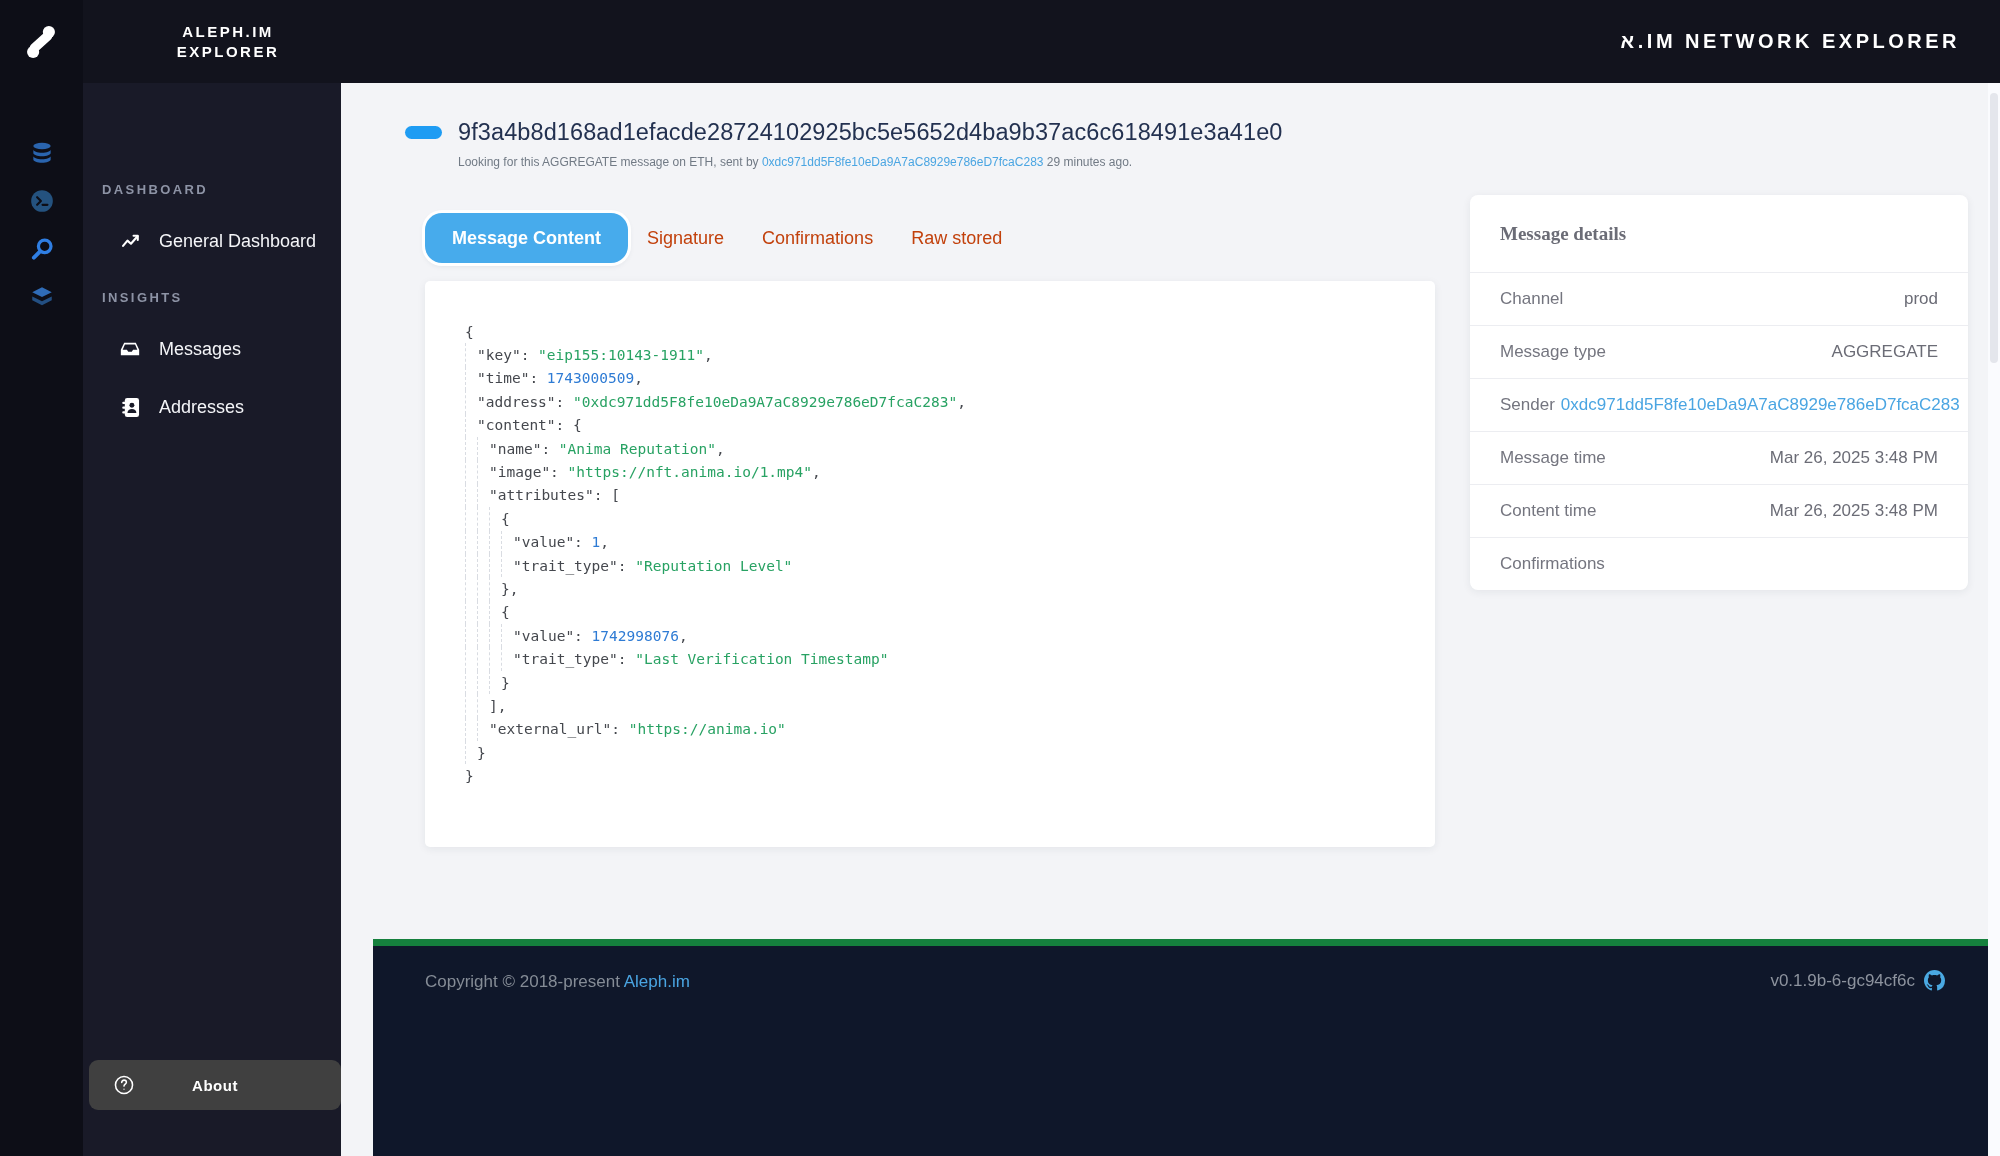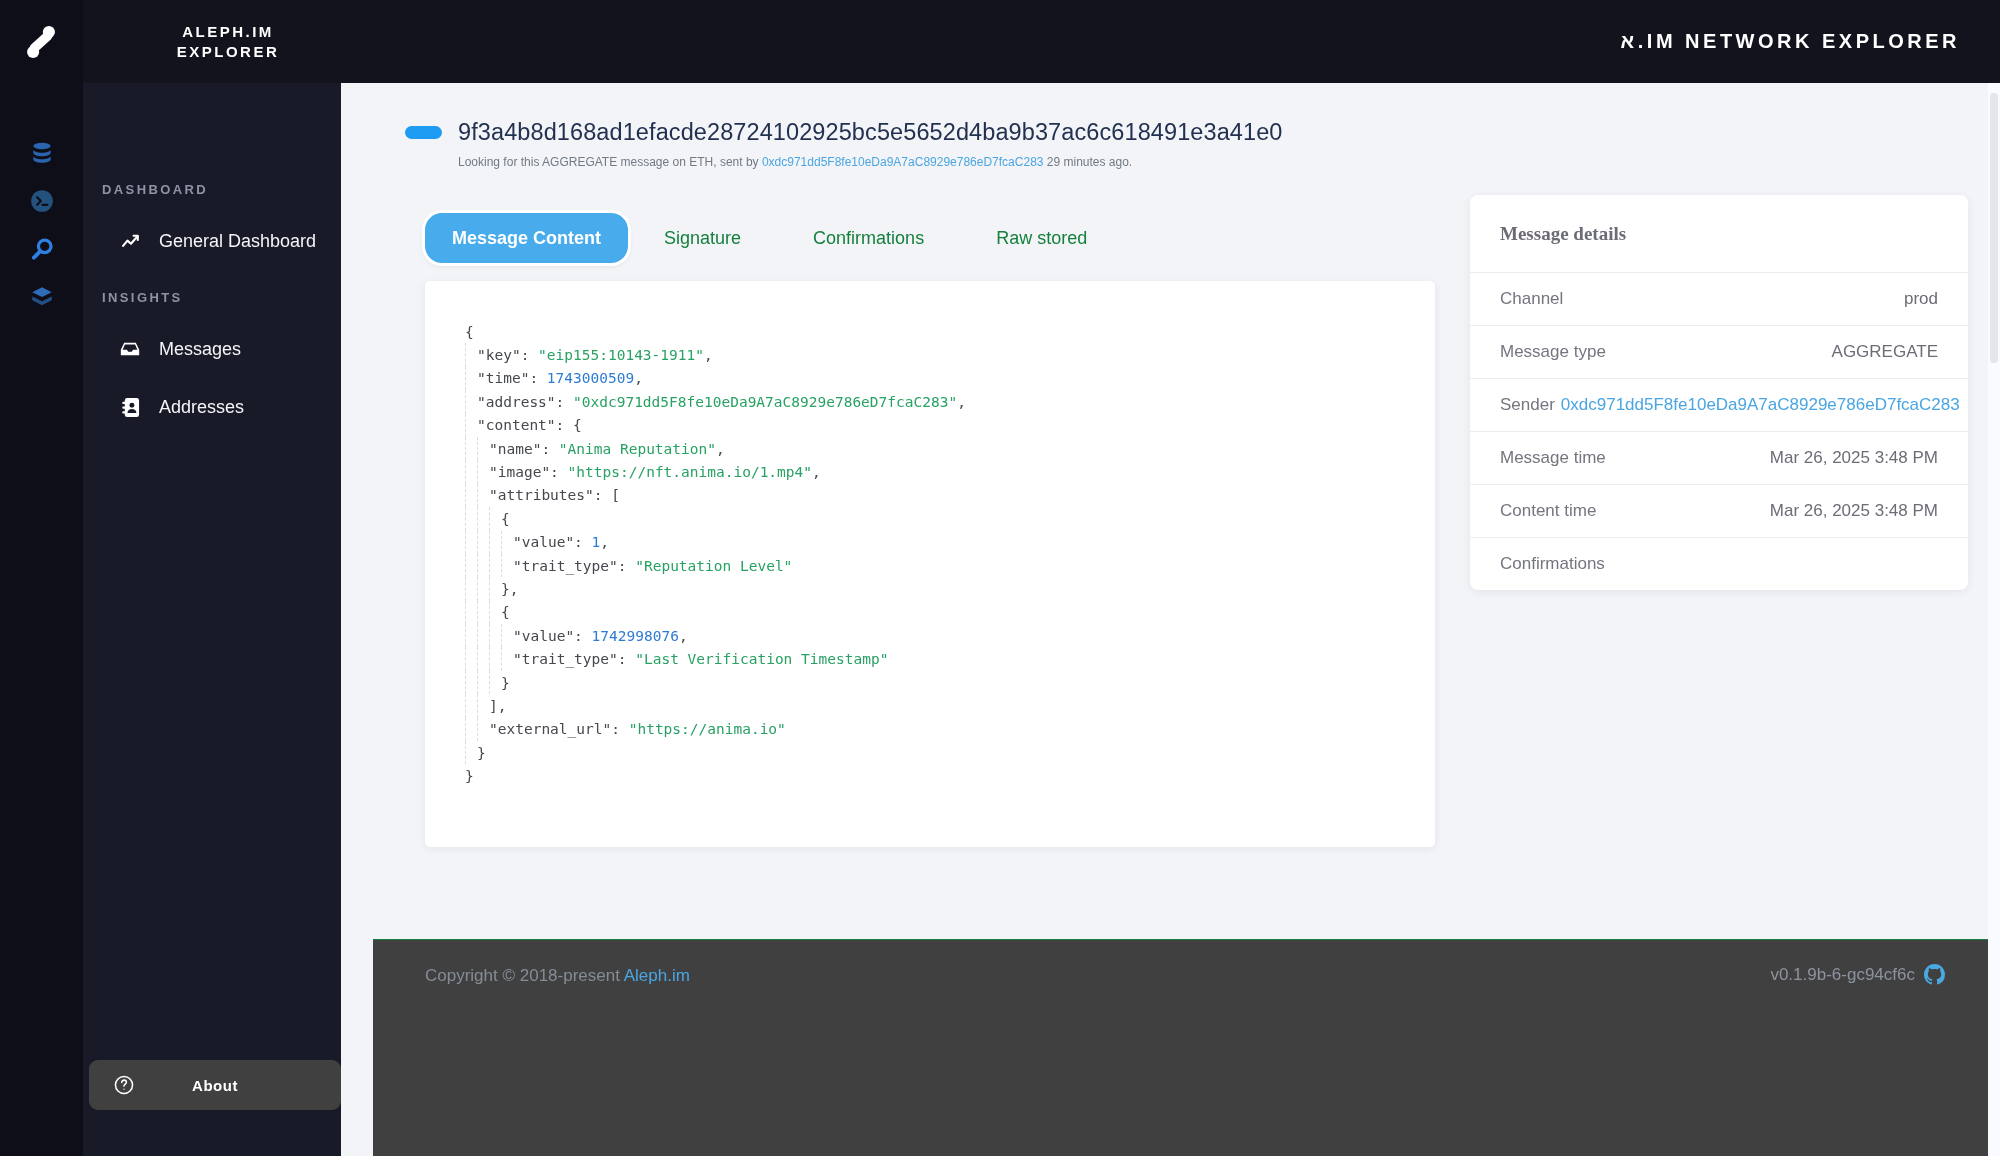--- a/index.html
+++ b/index.html
@@ -60,7 +60,7 @@
   .right-col { width:498px; }
 
   .tabs { margin-top:18px; height:50px; display:flex; align-items:center; margin-bottom:18px; }
-  .tab { font-family:inherit; border:none; background:transparent; color:#15803d; font-size:18px; padding:0 36px; height:50px; cursor:pointer; }
+  .tab { font-family:inherit; border:none; background:transparent; color:#c2410c; font-size:18px; padding:0 19px; height:50px; cursor:pointer; }
   .tab.active {
     background:#47abec; color:#fff; font-weight:600; border-radius:17px; padding:0 27px;
     box-shadow:0 0 0 3px #ffffff, 0 2px 6px rgba(40,60,90,.15);

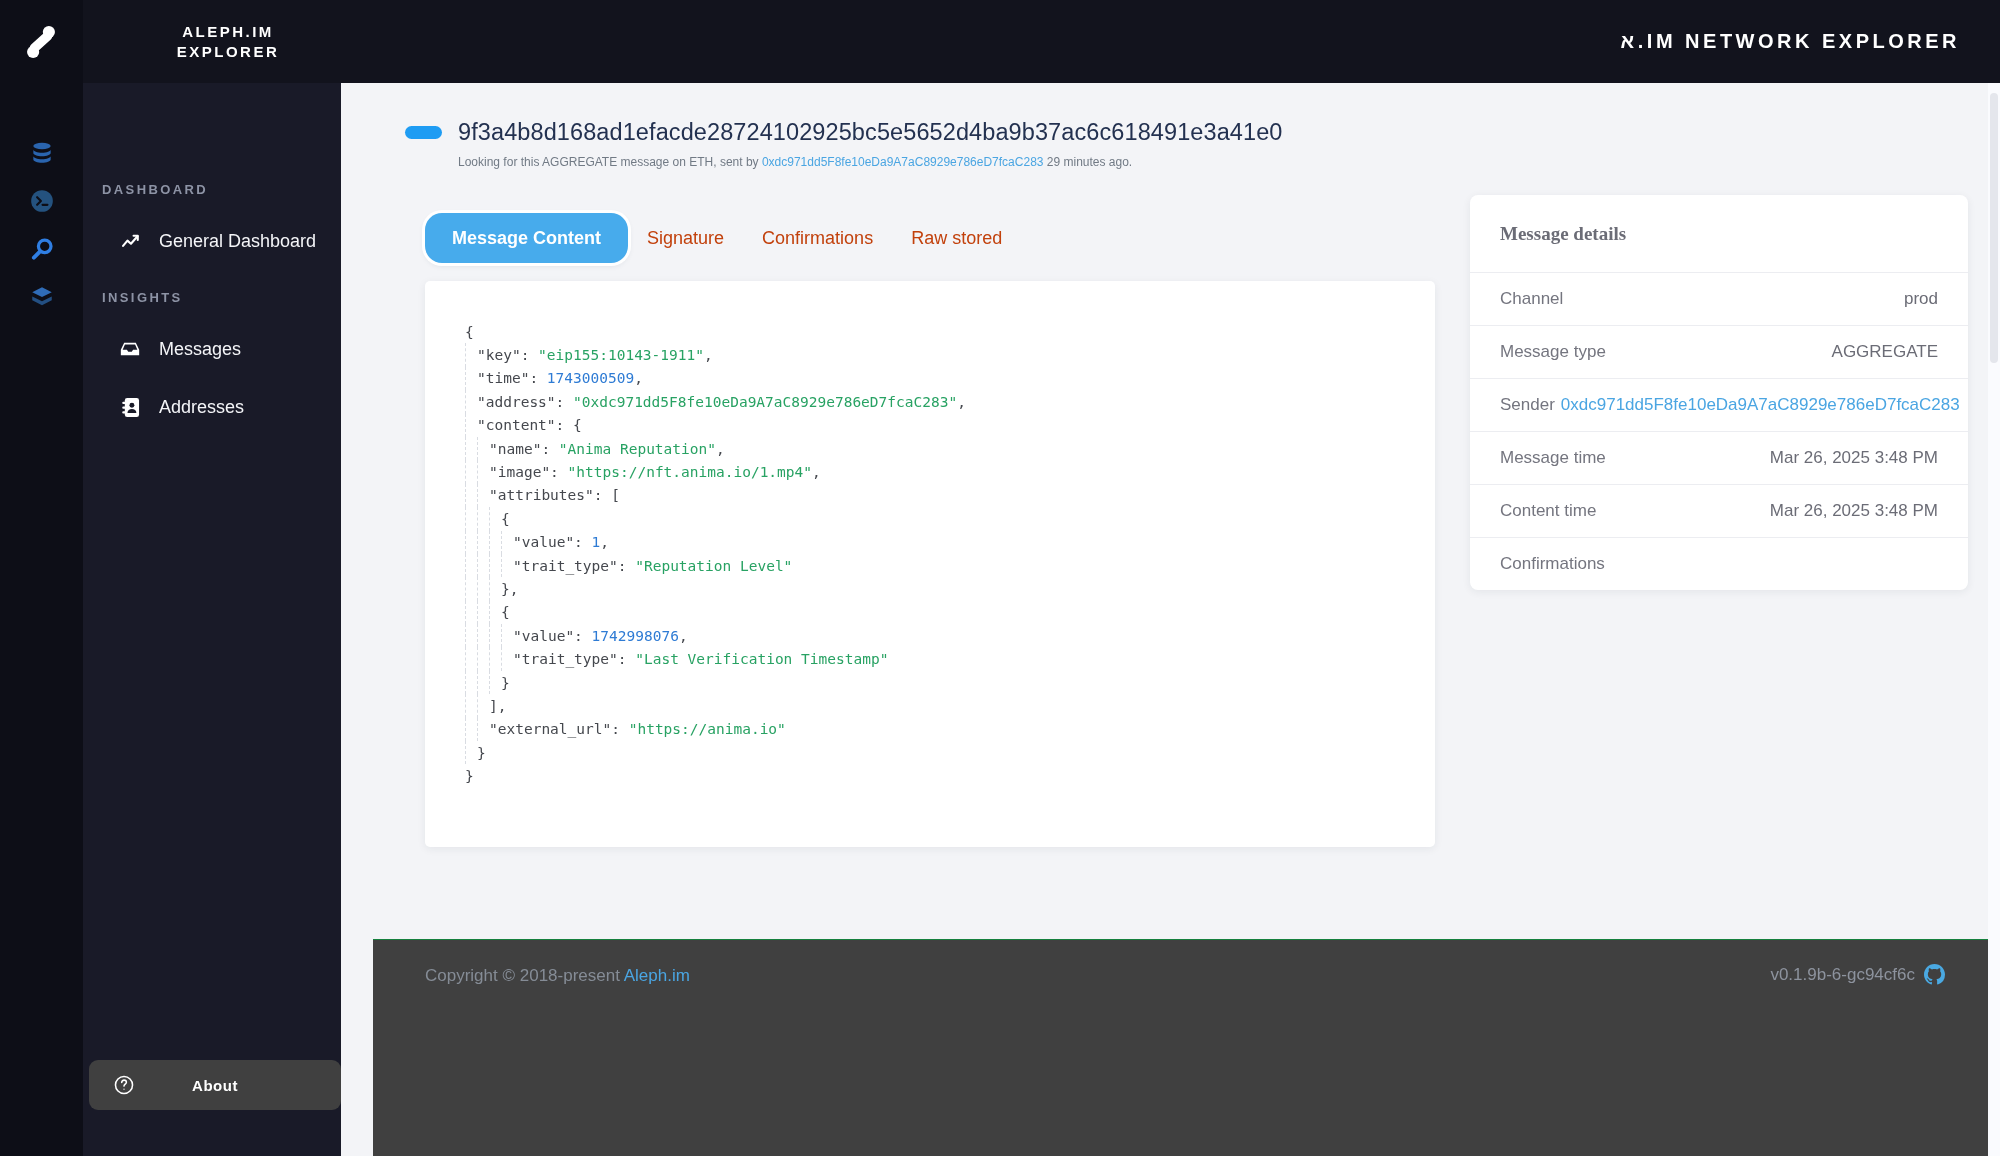--- a/index.html
+++ b/index.html
@@ -89,7 +89,7 @@
   .detail-row.sender-row { justify-content:flex-start; }
   .detail-row .dlink { margin-left:6px; font-size:17px; }
 
-  .footer { flex:1; background:#404040; border-top:1px solid #15803d; position:relative; }
+  .footer { flex:1; background:#0f172a; border-top:7px solid #15803d; position:relative; }
   .footer-left { position:absolute; left:52px; top:26px; font-size:17px; color:#858c96; }
   .footer-right { position:absolute; right:55px; top:24px; display:flex; align-items:center; gap:9px; font-size:17px; color:#8d939e; }
   .footer-right .gh { display:flex; cursor:pointer; }

